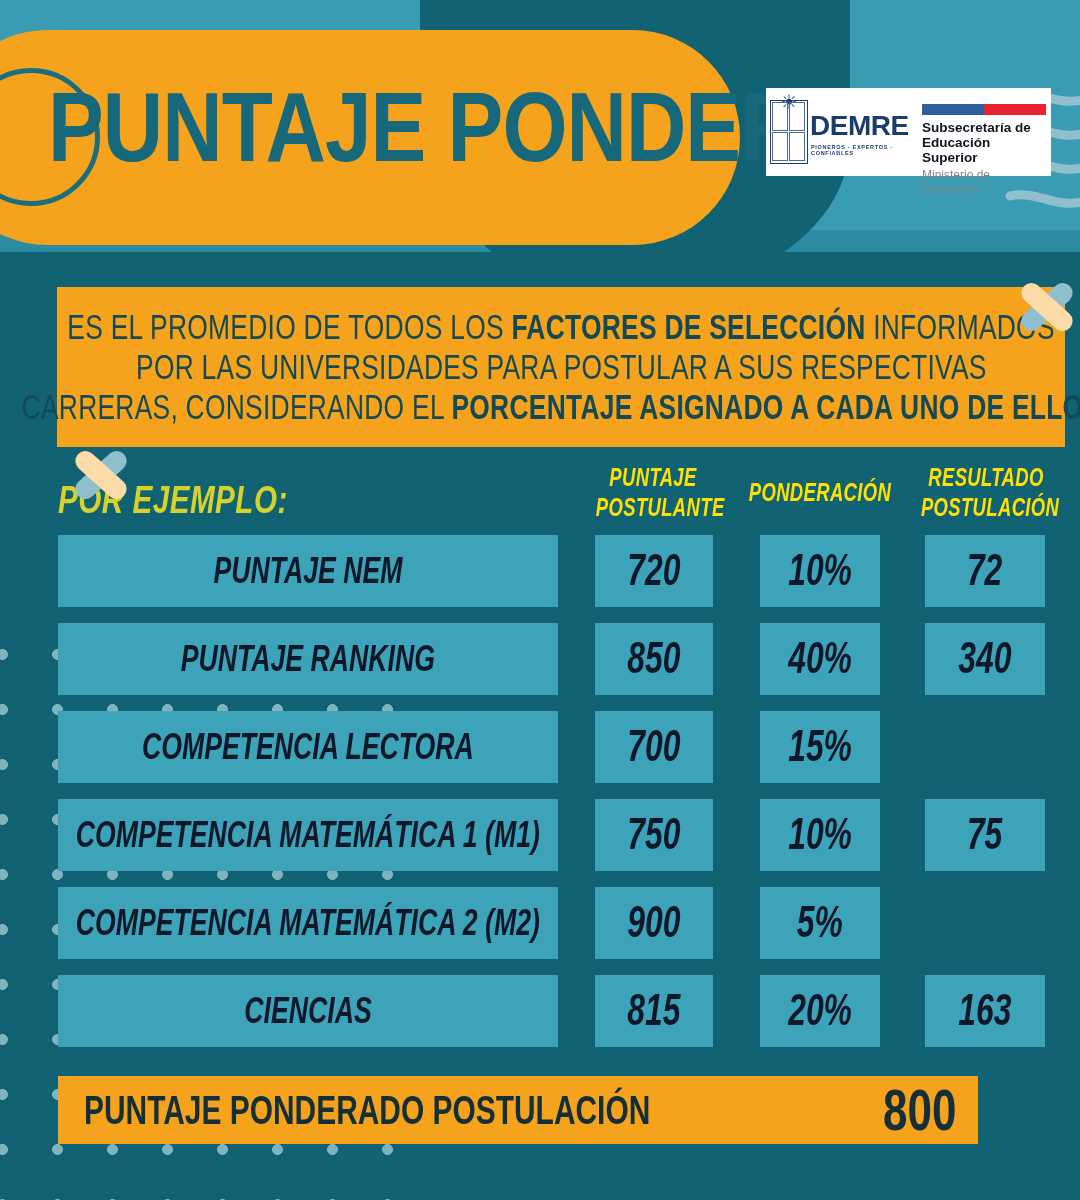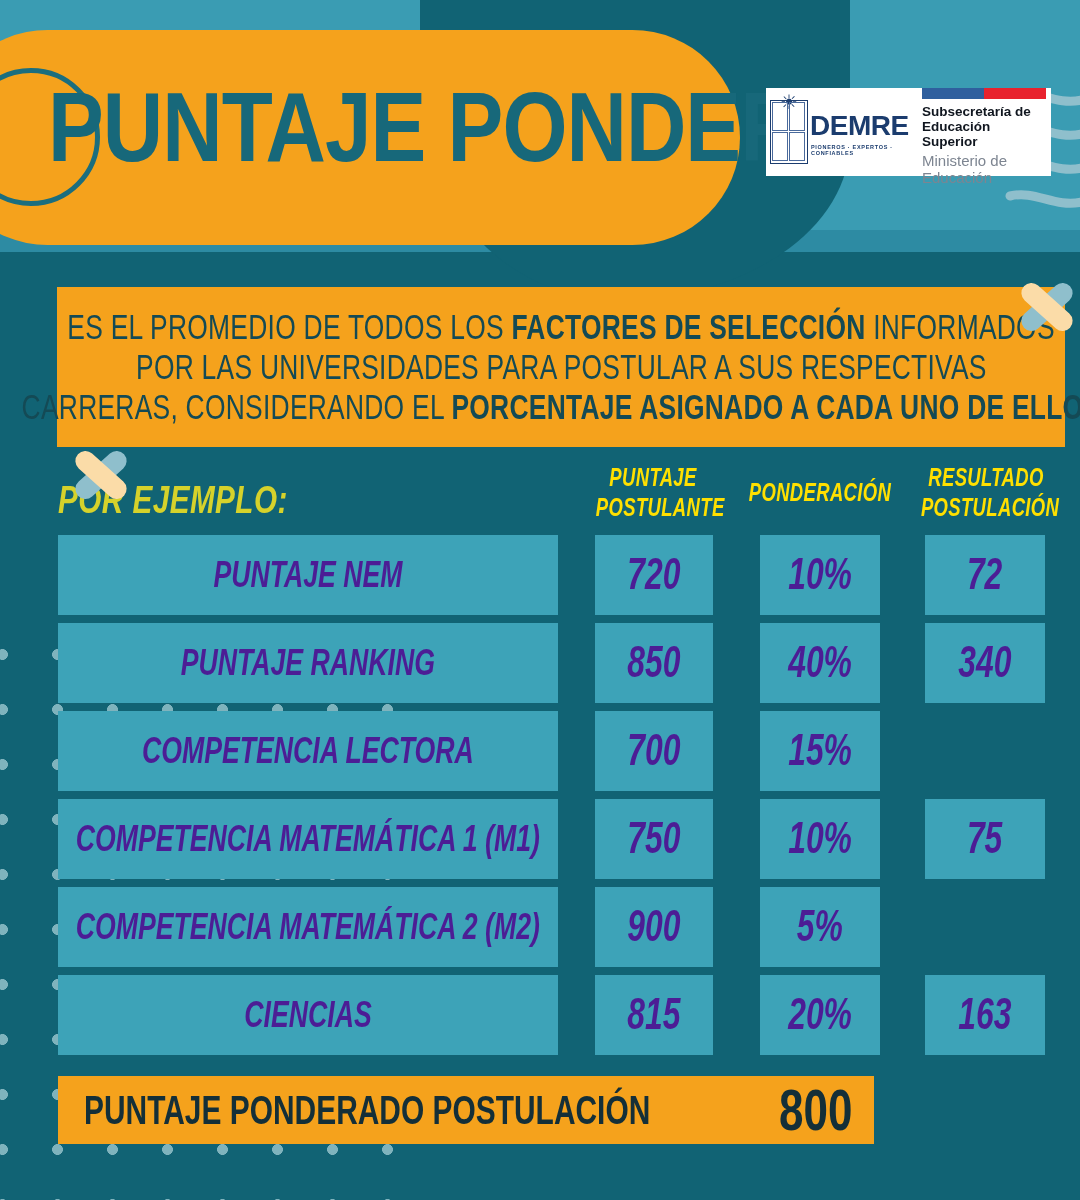--- a/index.html
+++ b/index.html
@@ -160,7 +160,7 @@
   }
   .logo-right {
     flex: 1;
-    padding: 0 4px 0 8px;
+    padding: 16px 4px 0 8px;
     box-sizing: border-box;
     position: relative;
   }

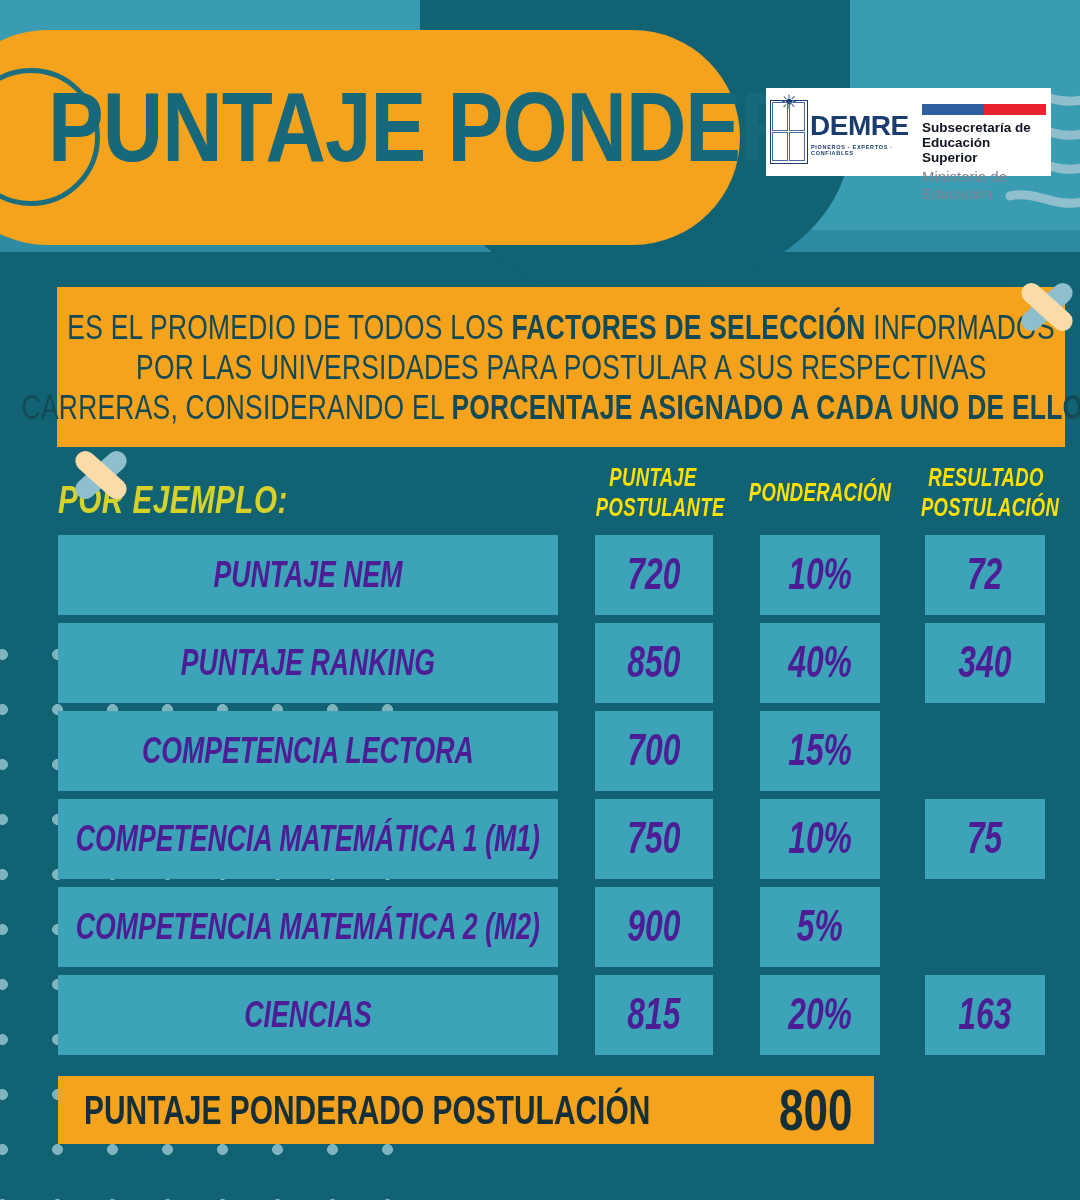--- a/index.html
+++ b/index.html
@@ -180,7 +180,7 @@
   }
   .minedu {
     font-family: "Liberation Sans", sans-serif;
-    font-size: 15px;
+    font-size: 12px;
     color: #7d8591;
     margin-top: 3px;
   }

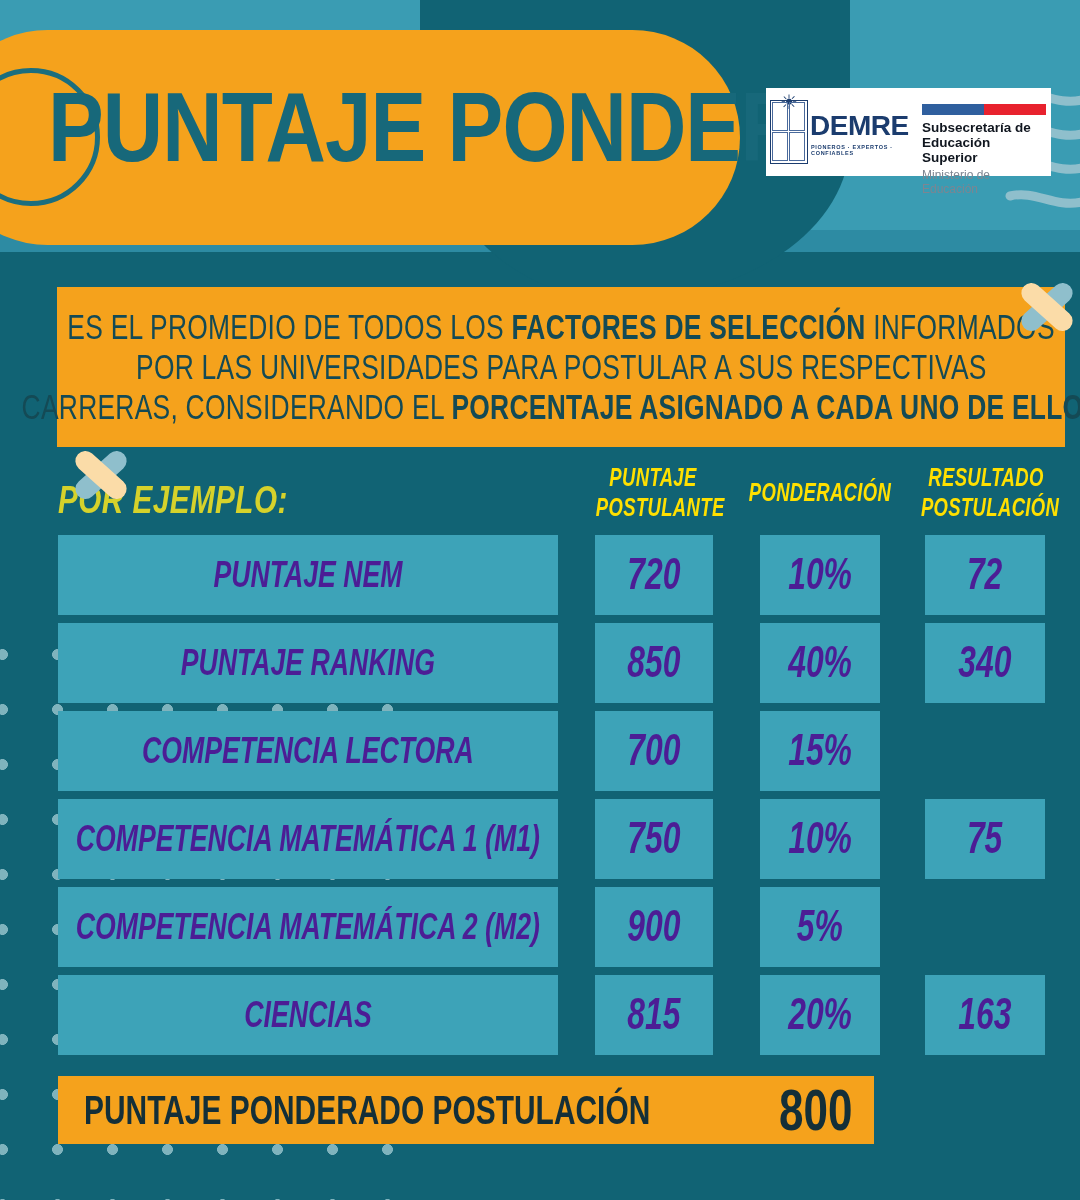--- a/index.html
+++ b/index.html
@@ -263,13 +263,13 @@
   .cell {
     position: absolute;
     background: #3DA3B8;
-    color: #4c1d95;
+    color: #0f172a;
     display: flex;
     align-items: center;
     justify-content: center;
     font-family: "Liberation Sans Narrow", "Liberation Sans", sans-serif;
     font-weight: bold;
-    height: 80px;
+    height: 72px;
     top: 0;
   }
   .cell span {

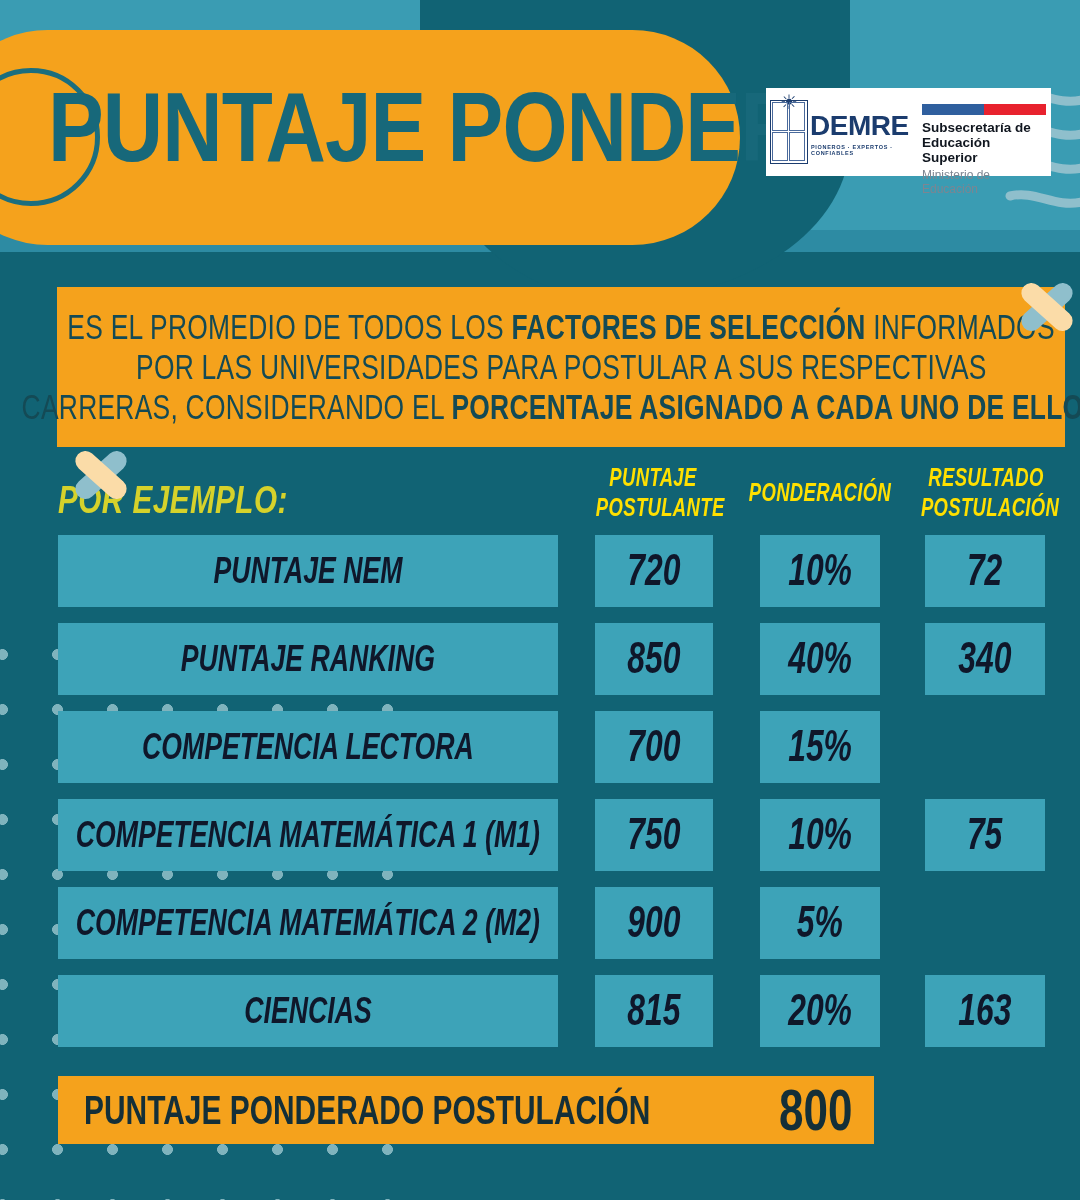--- a/index.html
+++ b/index.html
@@ -286,7 +286,7 @@
   .total-bar {
     position: absolute;
     left: 58px; top: 1076px;
-    width: 816px;
+    width: 920px;
     height: 68px;
     background: #F5A21C;
     z-index: 6;

